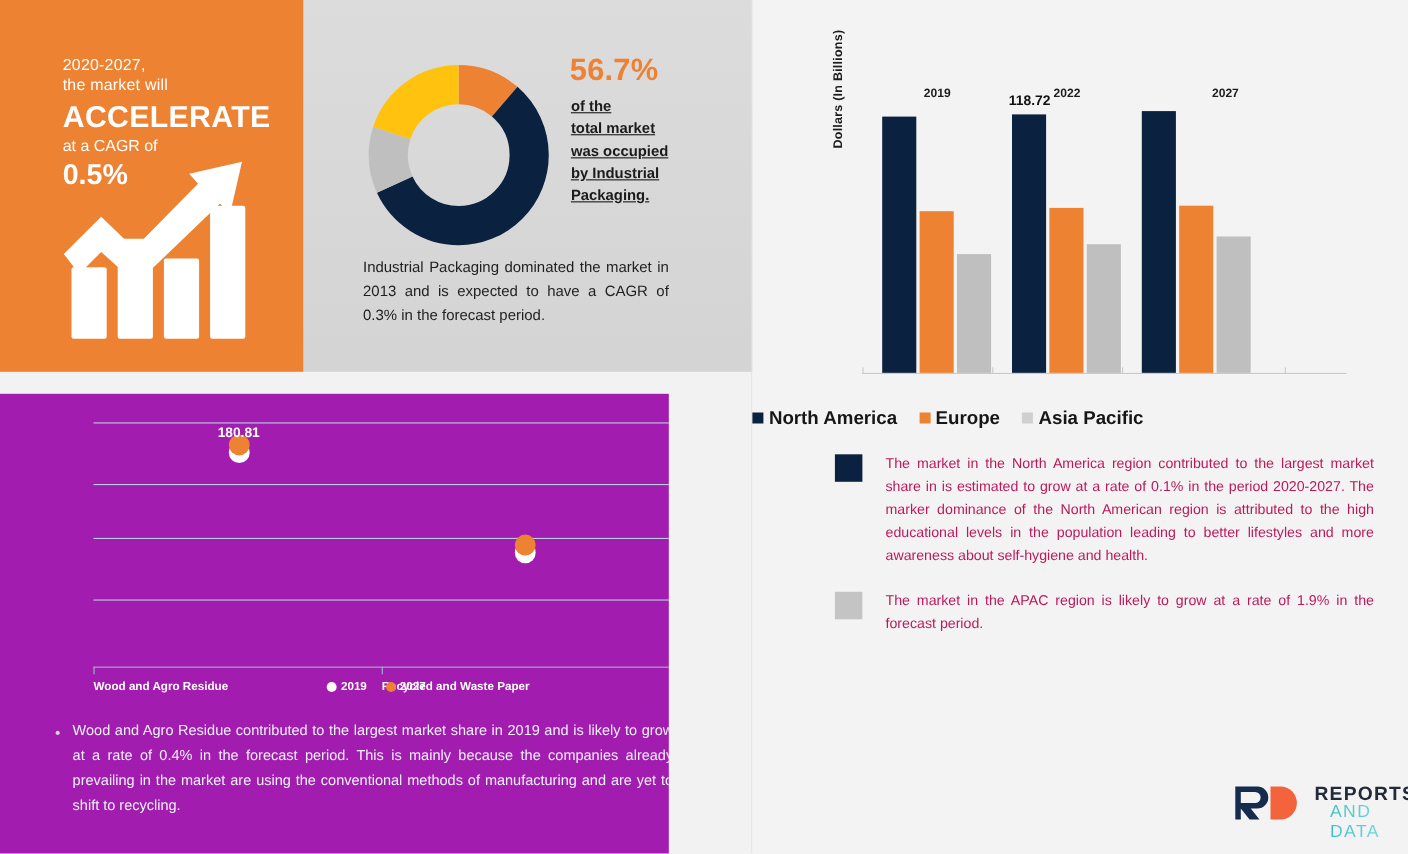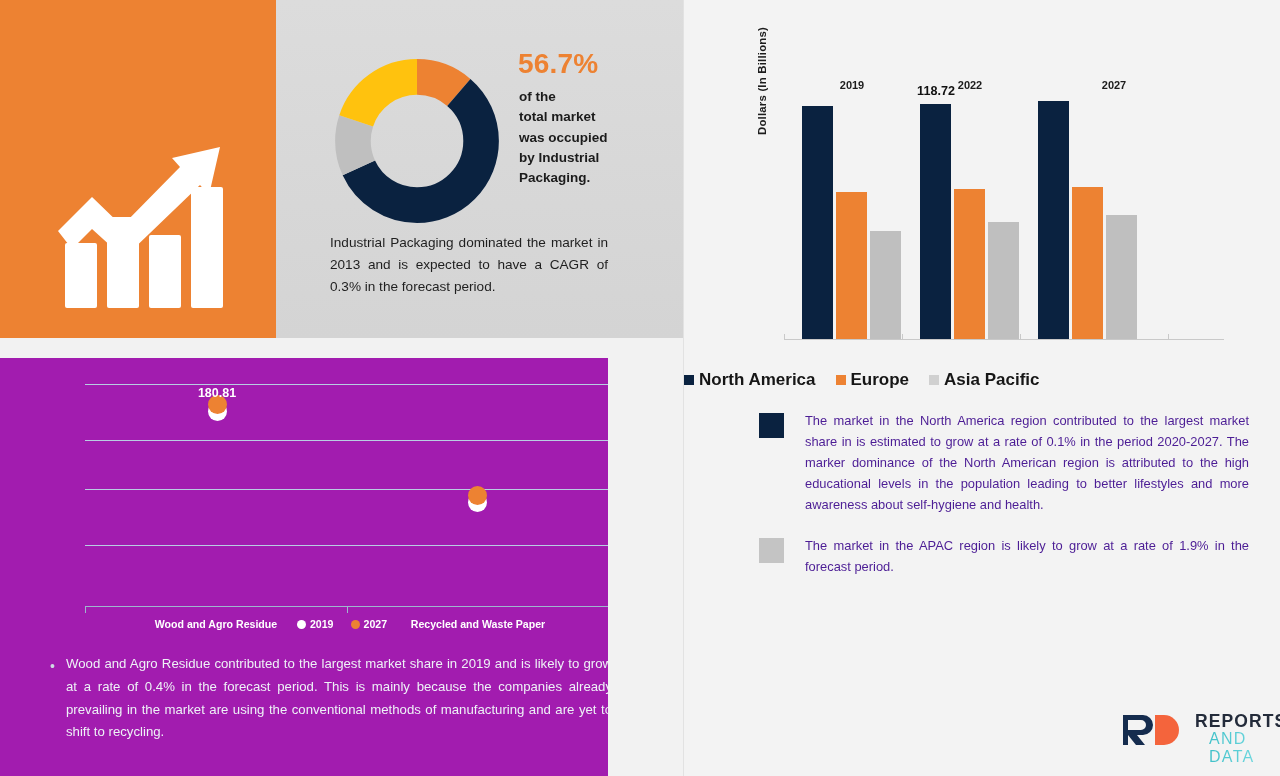--- a/index.html
+++ b/index.html
@@ -144,6 +144,13 @@
 <div id="root">
 
   <div class="panel-accelerate">
+    <div class="acc-text">
+      <div class="acc-l1">2020-2027,</div>
+      <div class="acc-l2">the market will</div>
+      <div class="acc-big">ACCELERATE</div>
+      <div class="acc-l3">at a CAGR of</div>
+      <div class="acc-pct">0.5%</div>
+    </div>
     <svg class="acc-graphic" viewBox="0 0 195 190">
       <g fill="#ffffff">
         <rect x="13" y="118" width="32" height="65" rx="2"></rect>

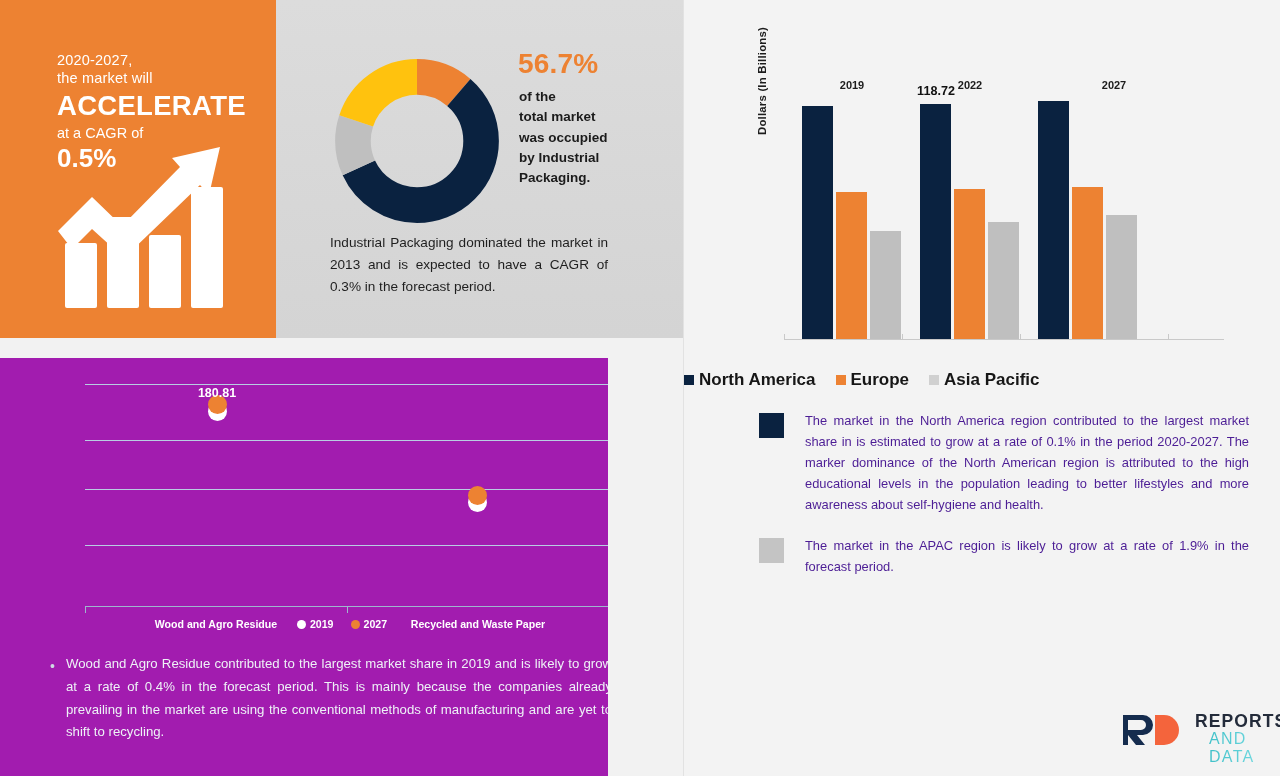--- a/index.html
+++ b/index.html
@@ -179,7 +179,7 @@
       </svg>
     </div>
     <div class="donut-pct">56.7%</div>
-    <div class="donut-sub" style="white-space:pre-line;">of the
+    <div class="donut-sub" style="white-space:pre-line;text-decoration:underline;">of the
 total market
 was occupied
 by Industrial

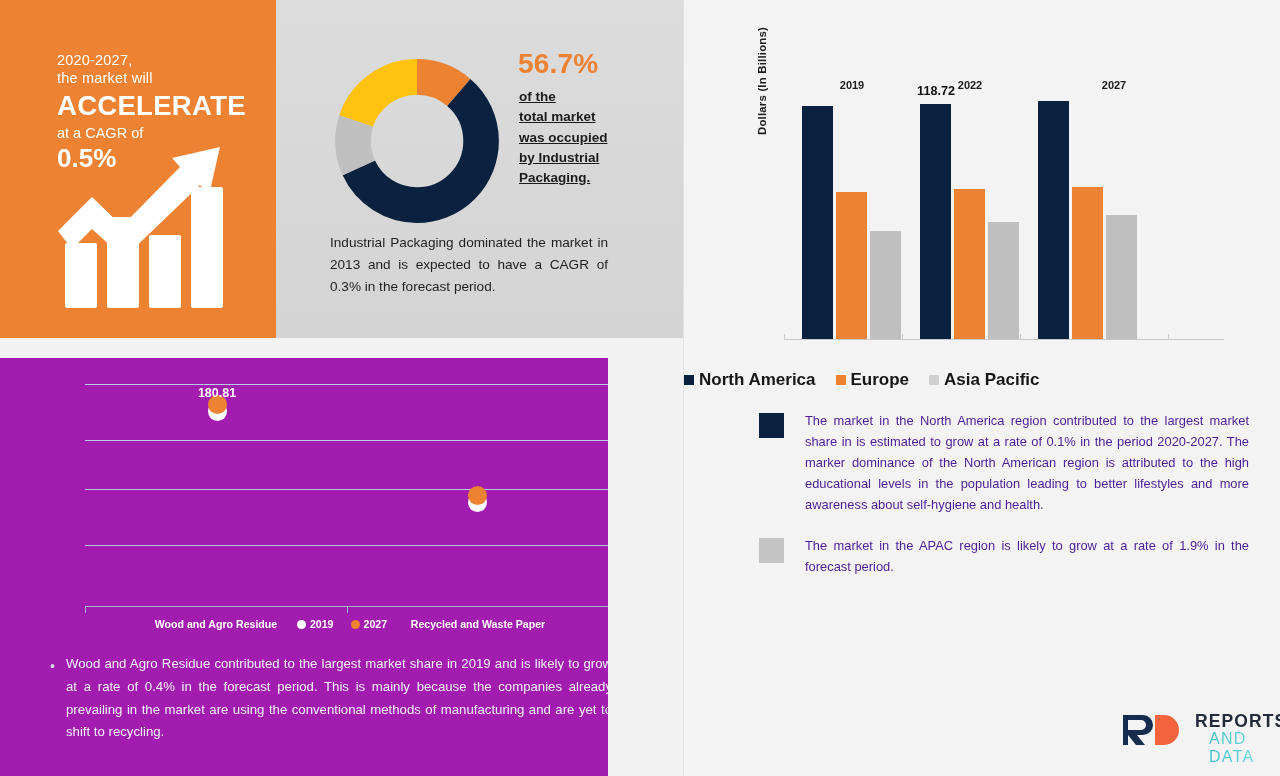--- a/index.html
+++ b/index.html
@@ -121,7 +121,7 @@
   .note-row{display:flex;margin-bottom:20px;}
   .note-sw{width:25px;height:25px;flex:0 0 25px;margin-right:21px;margin-top:3px;}
   .note-txt{
-    flex:1;color:#4c1d95;font-size:12.9px;line-height:1.63;text-align:justify;
+    flex:1;color:#be185d;font-size:12.9px;line-height:1.63;text-align:justify;
   }
 
   .logo{position:absolute;left:1121px;top:711px;width:152px;height:44px;}

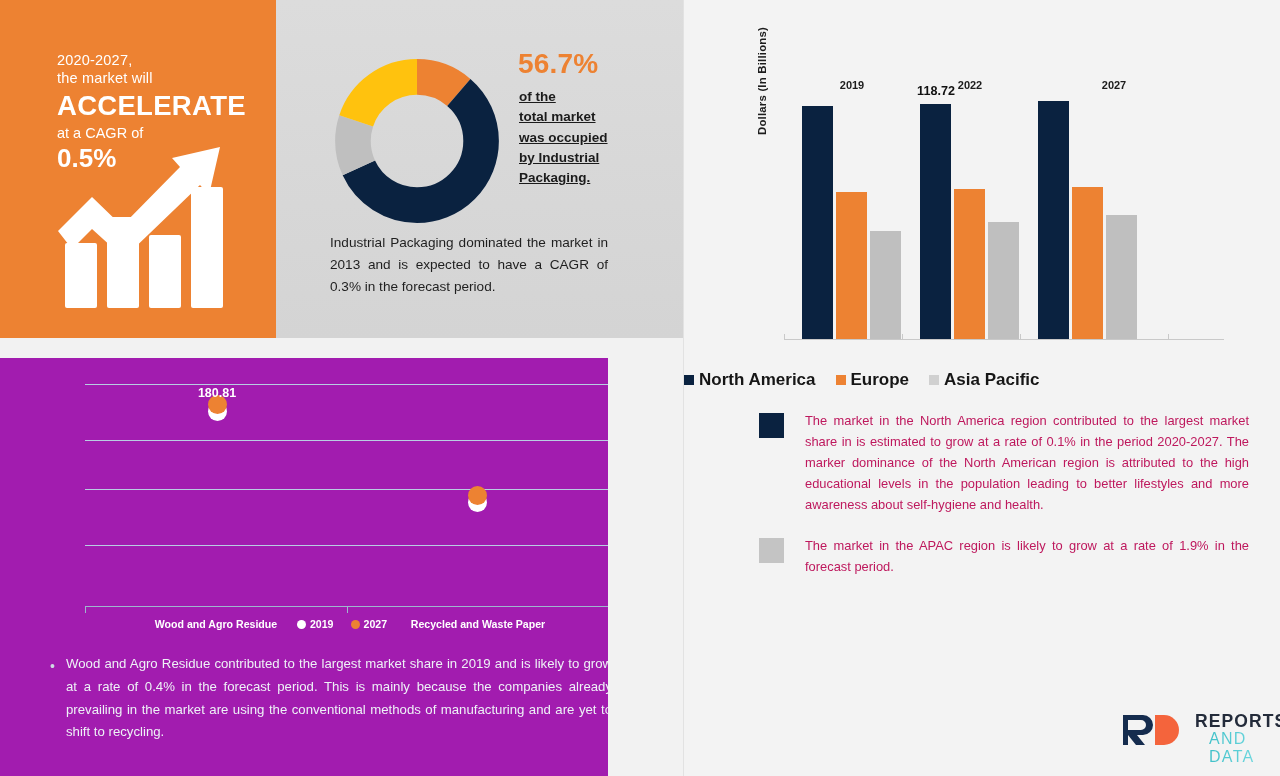--- a/index.html
+++ b/index.html
@@ -55,7 +55,6 @@
   .lc-tick{position:absolute;width:1px;height:7px;background:#9fb6cd;top:222px;}
   .lc-cat{
     position:absolute;top:234px;color:#ffffff;font-size:10.6px;font-weight:bold;
-    text-align:center;
   }
   .lc-marker{position:absolute;width:0;height:0;}
   .lc-m-white{

